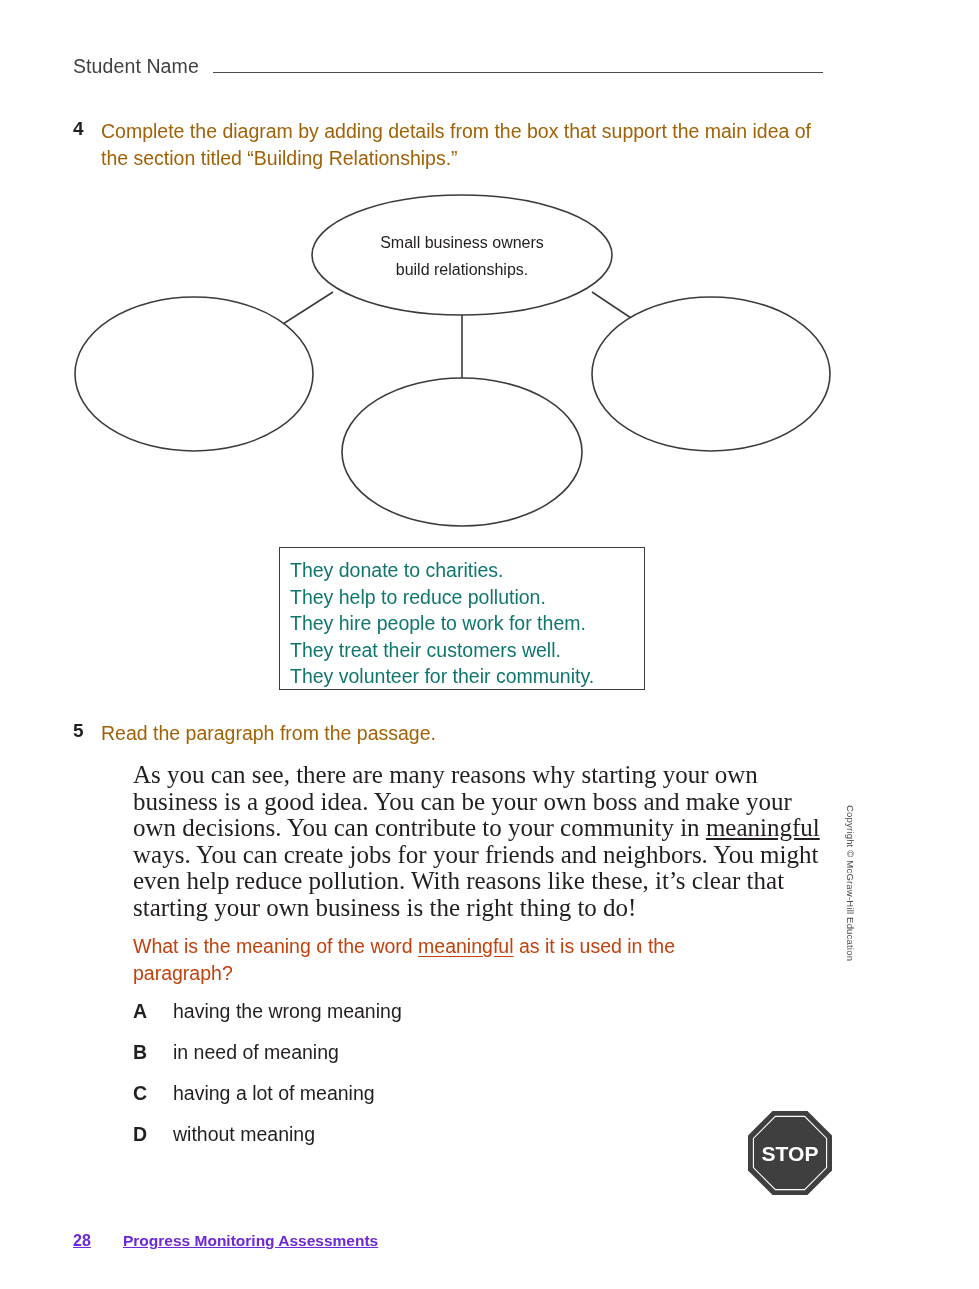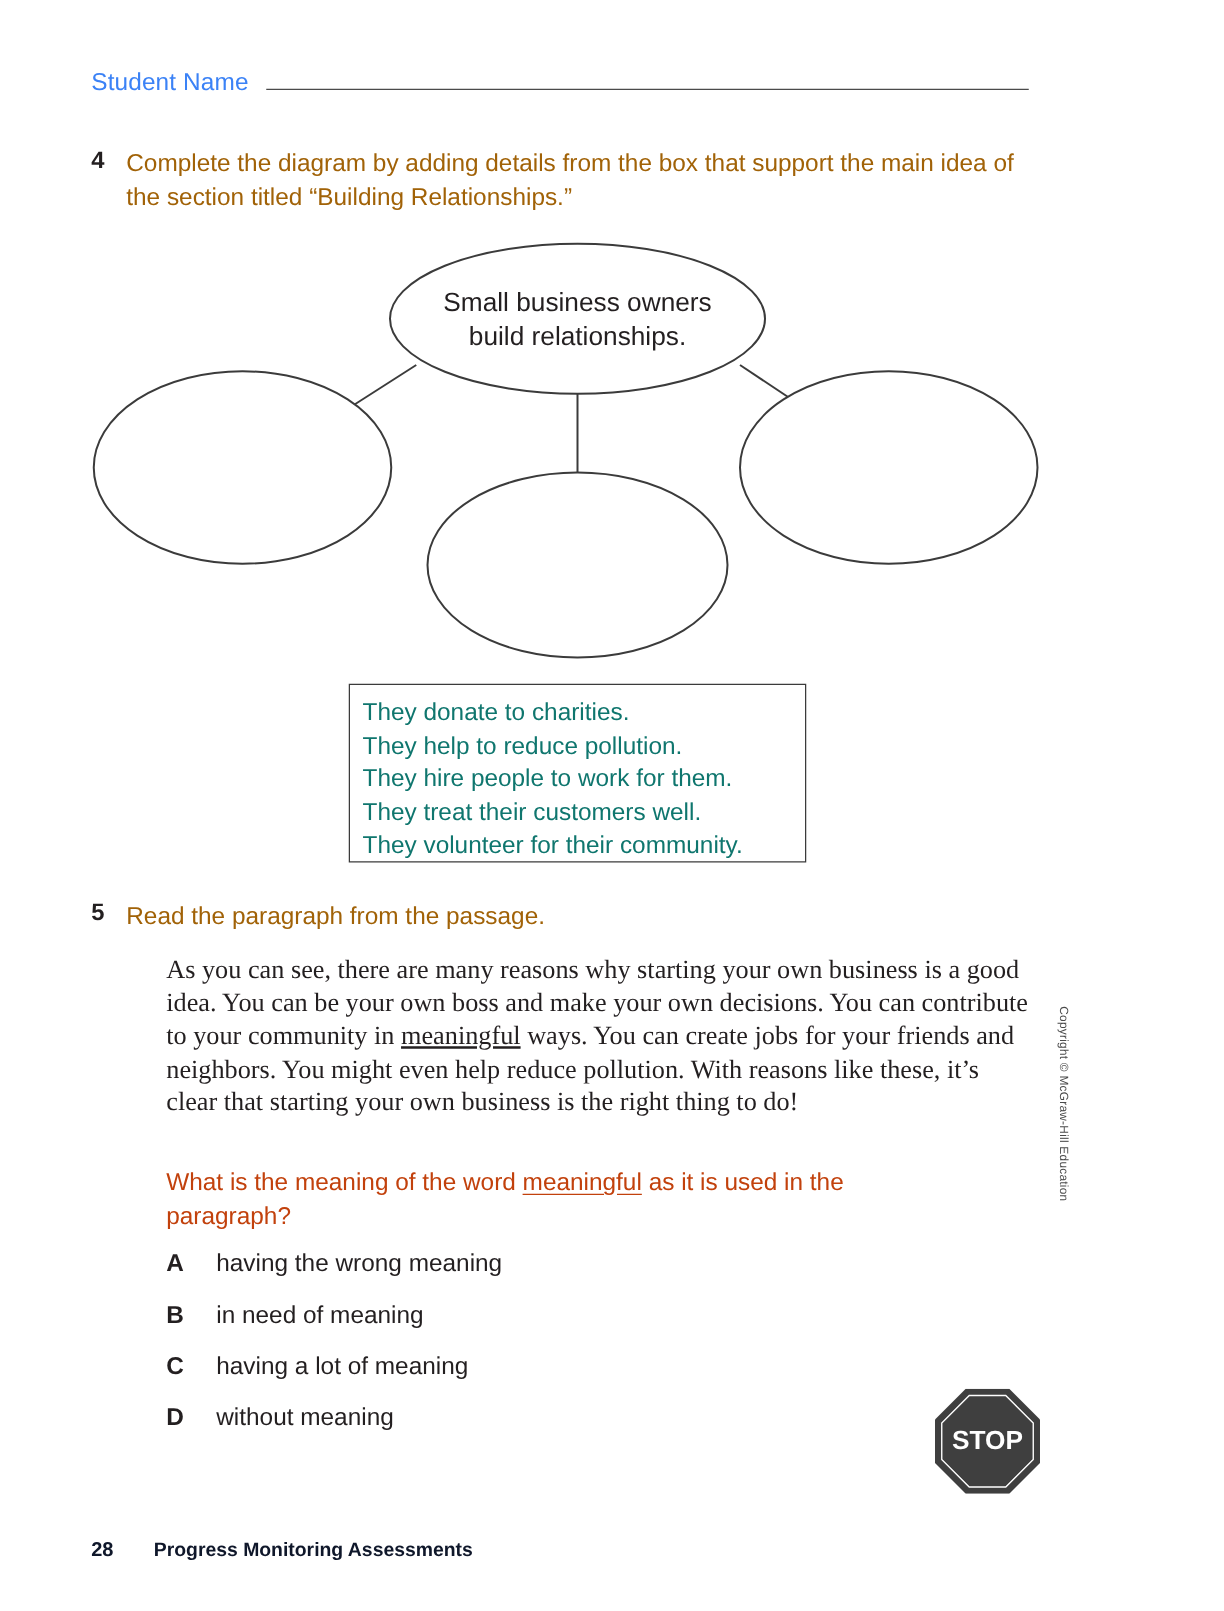--- a/index.html
+++ b/index.html
@@ -32,7 +32,7 @@
     font-size: 19.5px;
     letter-spacing: 0.1px;
     white-space: nowrap;
-    color: #3b82f6;
+    color: #404040;
   }
   .student-name-rule {
     flex: 1 1 auto;

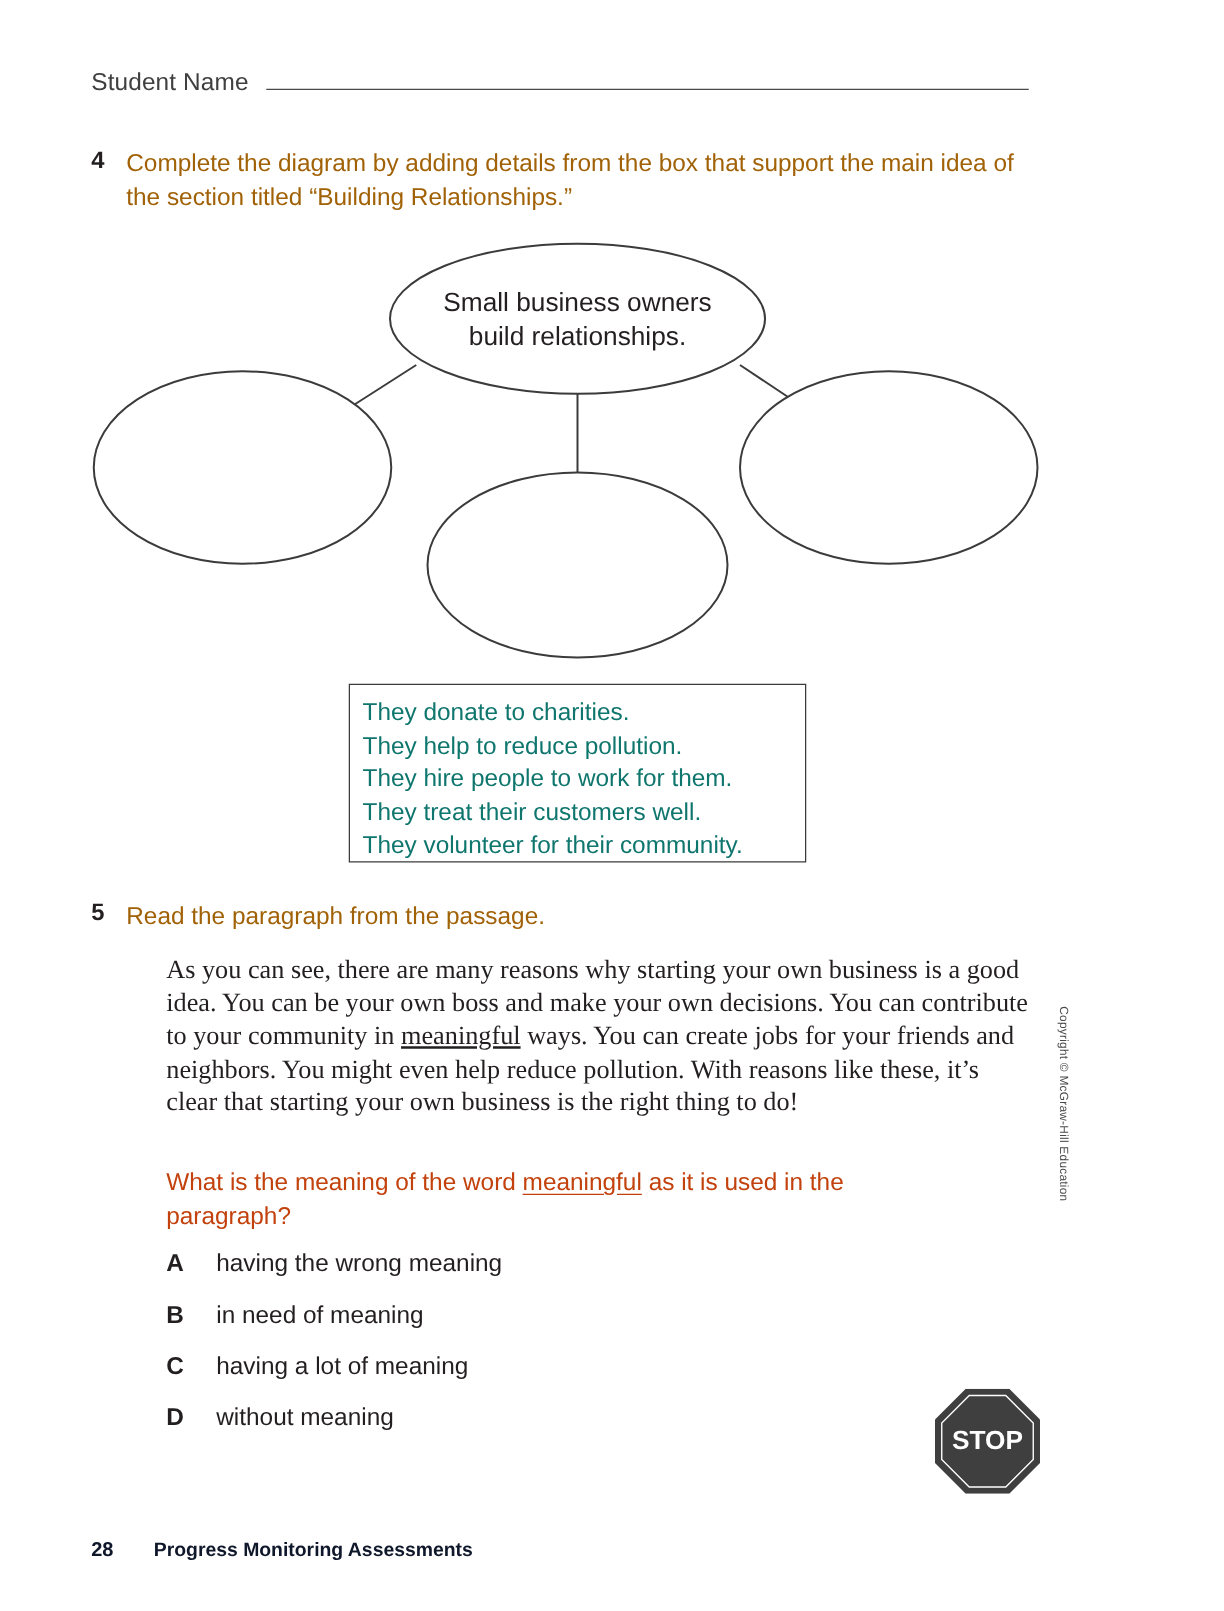--- a/index.html
+++ b/index.html
@@ -89,7 +89,7 @@
     top: 229px;
     width: 280px;
     text-align: center;
-    font-size: 21px;
+    font-size: 16px;
     line-height: 27px;
     color: #231f20;
   }

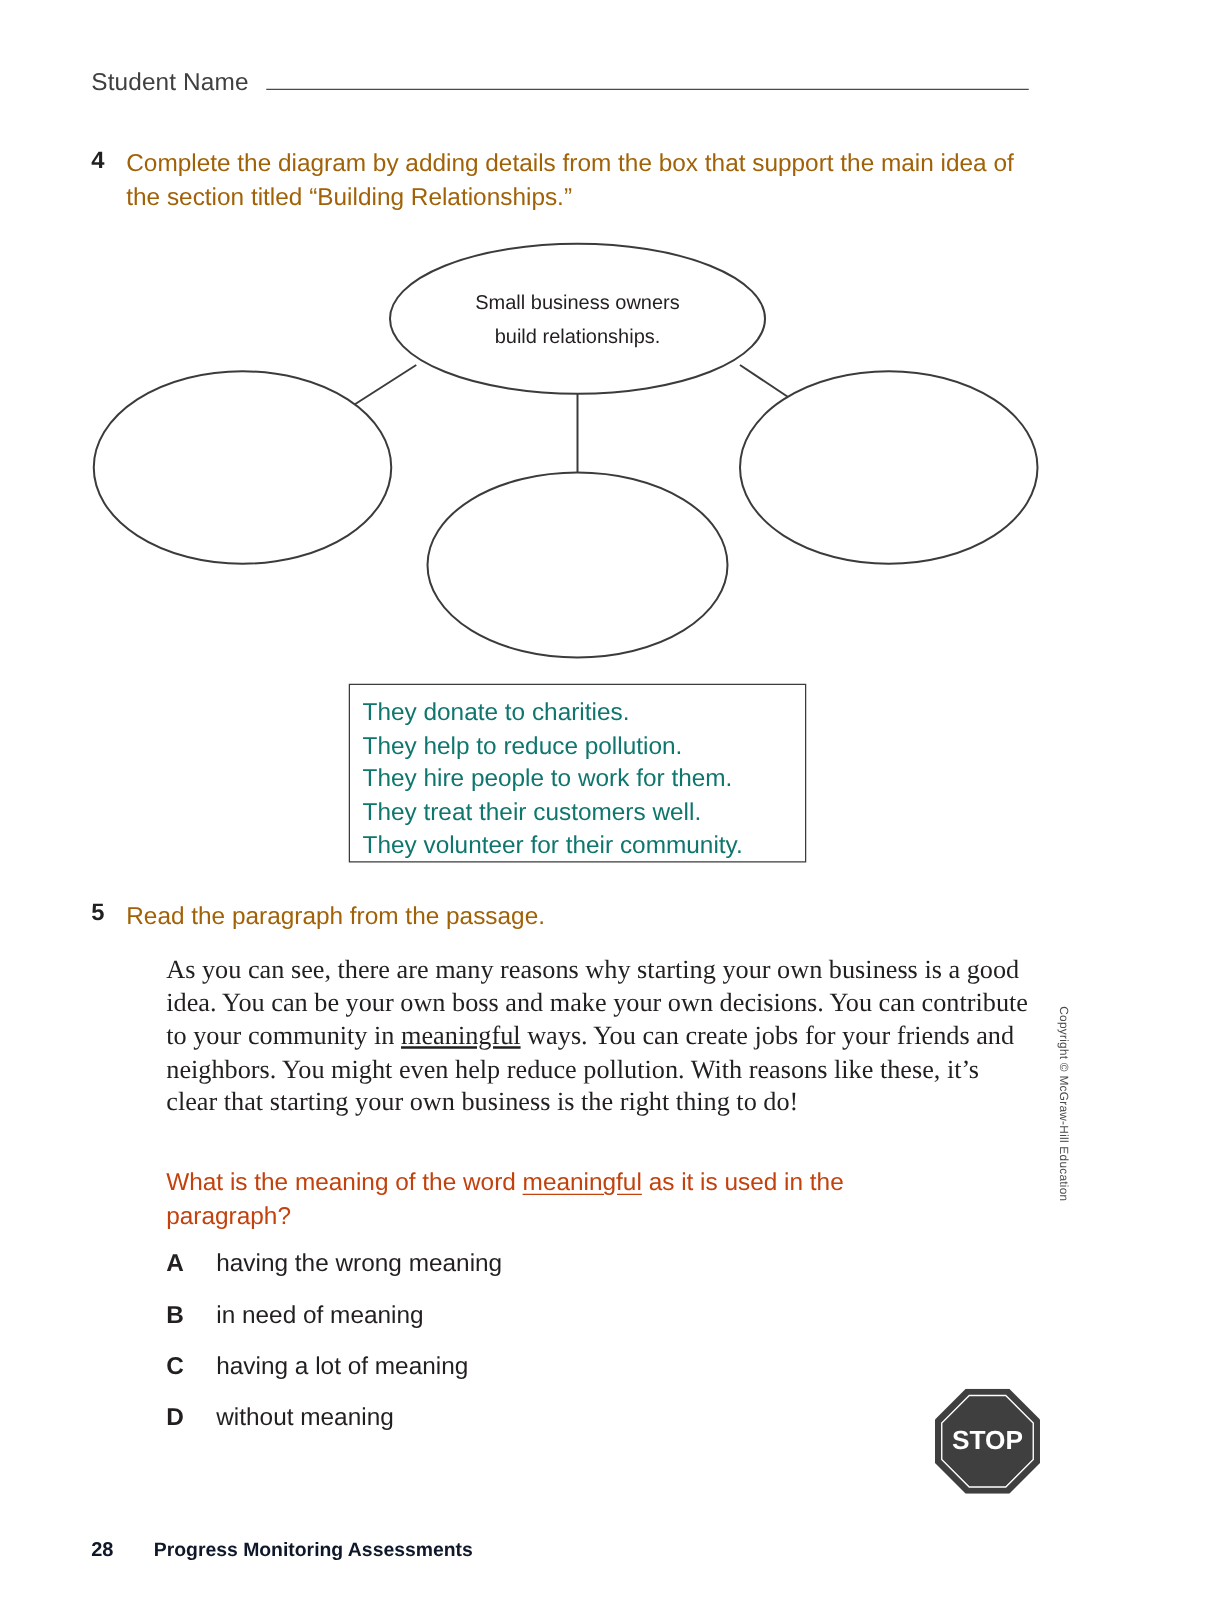--- a/index.html
+++ b/index.html
@@ -120,7 +120,7 @@
     top: 762px;
     width: 690px;
     font-family: "Liberation Serif", serif;
-    font-size: 21px;
+    font-size: 25px;
     line-height: 26.5px;
     color: #231f20;
   }

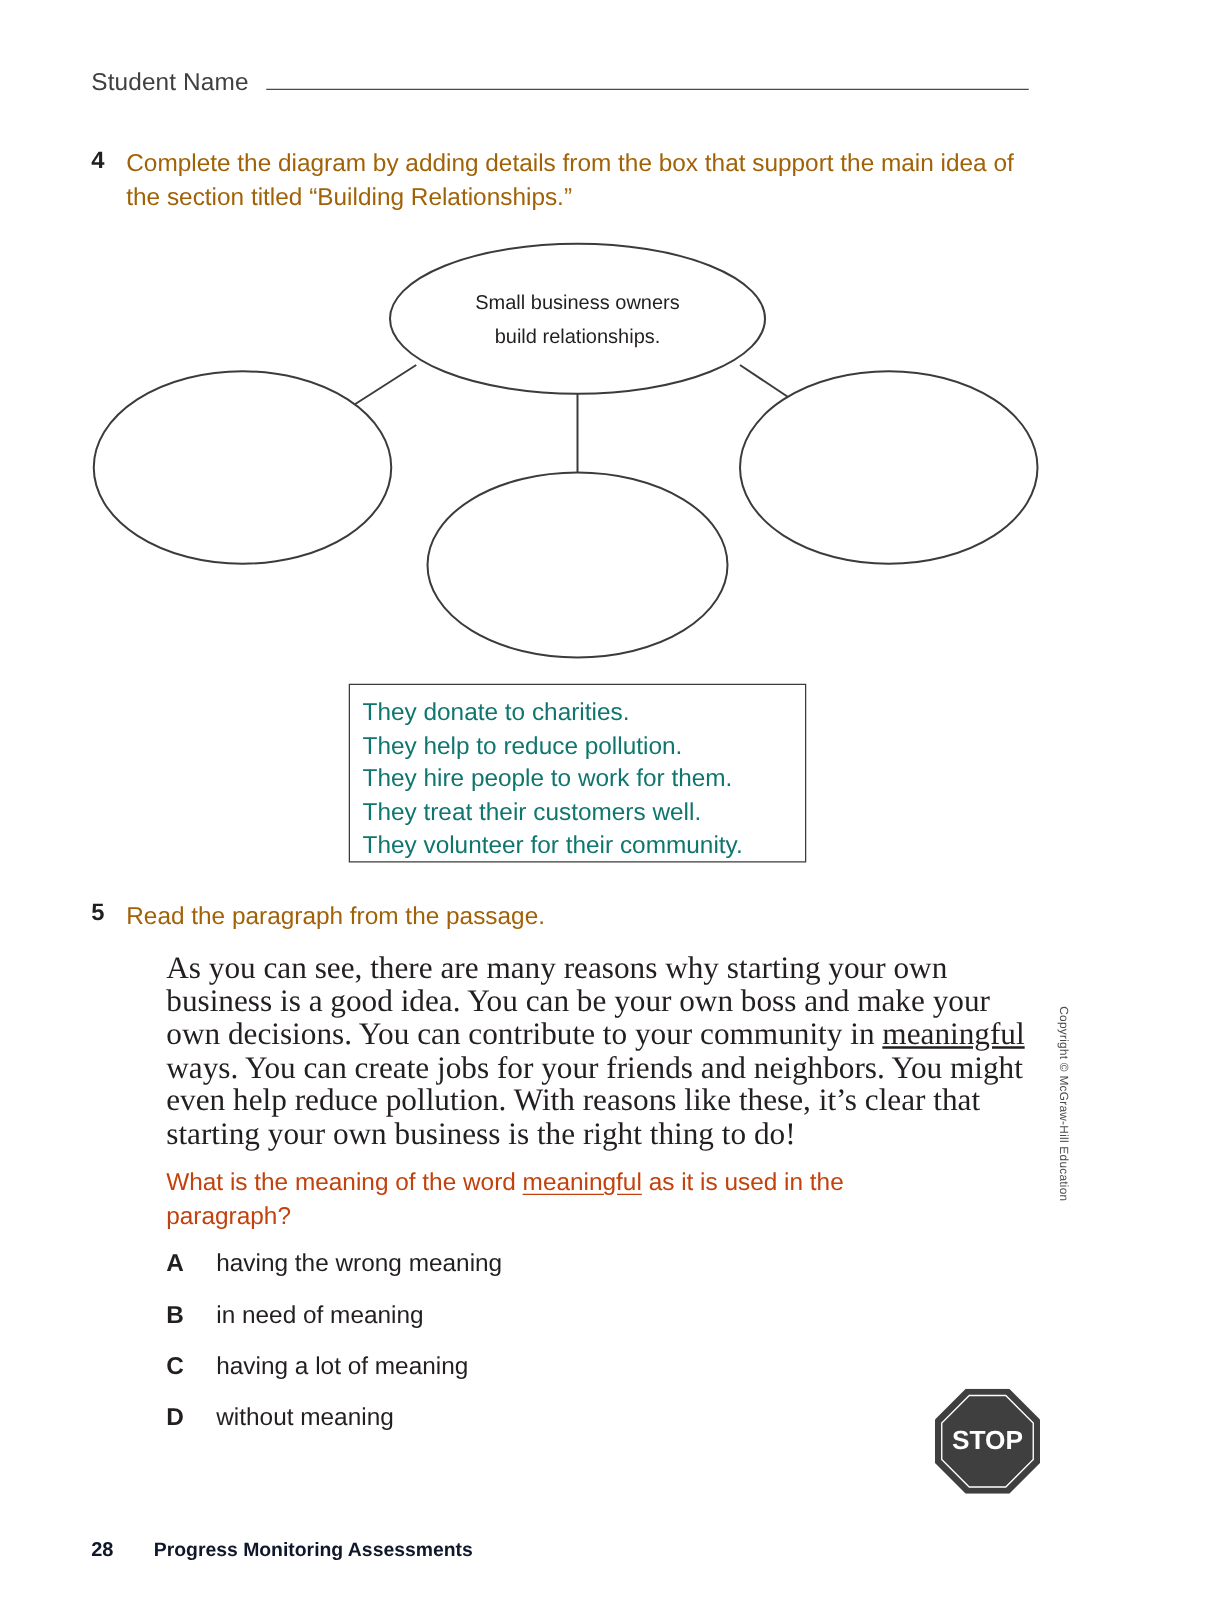--- a/index.html
+++ b/index.html
@@ -195,7 +195,8 @@
     display: flex;
     align-items: flex-end;
     font-size: 15.5px;
-    color: #0f172a;
+    color: #6d28d9;
+    text-decoration: underline;
   }
   .footer-page {
     font-weight: bold;

